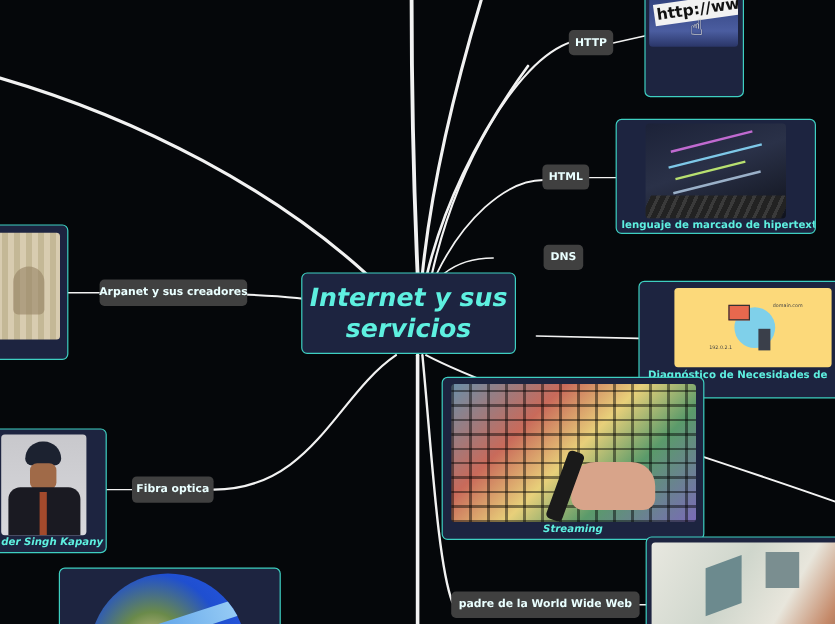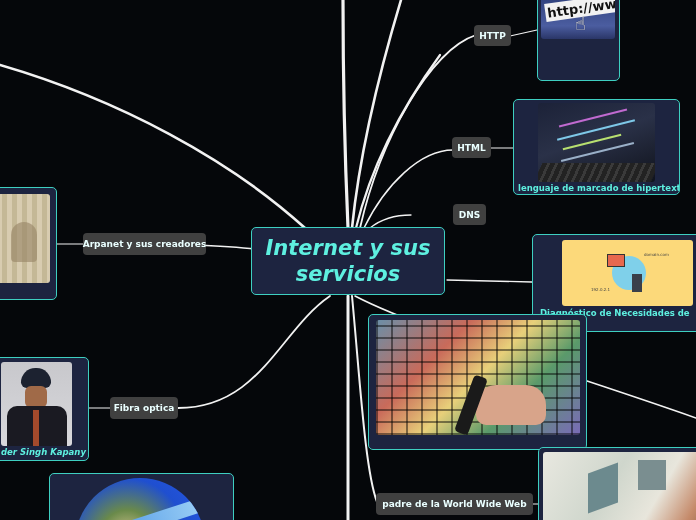--- a/index.html
+++ b/index.html
@@ -5,7 +5,7 @@
   html, body { margin:0; padding:0; }
   body { width:696px; height:520px; background:#05070a; position:relative; overflow:hidden; font-family:"DejaVu Sans", sans-serif; }
   svg.links { position:absolute; left:0; top:0; width:696px; height:520px; }
-  .central { position:absolute; left:251px; top:227px; width:194px; height:68px; background:#1d2440; border:1.5px solid #3ecfc1; border-radius:5px; box-sizing:border-box; display:flex; align-items:center; justify-content:center; text-align:center; }
+  .central { position:absolute; left:251px; top:227px; width:179px; height:68px; background:#1d2440; border:1.5px solid #3ecfc1; border-radius:5px; box-sizing:border-box; display:flex; align-items:center; justify-content:center; text-align:center; }
   .central span { color:#5ef0e0; font-weight:bold; font-style:italic; font-size:21px; line-height:26px; }
   .pill { position:absolute; background:#404040; color:#eaffff; font-weight:bold; font-size:9px; border-radius:4px; display:flex; align-items:center; justify-content:center; white-space:nowrap; box-sizing:border-box; padding:0 7px; }
   .card { position:absolute; background:#1d2440; border:1.5px solid #3ecfc1; border-radius:5px; box-sizing:border-box; overflow:hidden; }

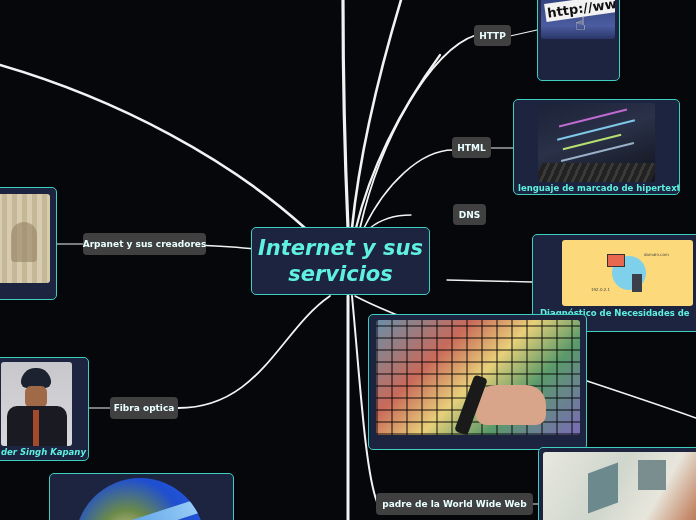--- a/index.html
+++ b/index.html
@@ -87,6 +87,7 @@
     <div style="position:absolute;left:100px;top:65px;width:70px;height:40px;background:#d8a48a;border-radius:20px 20px 10px 10px;"></div>
     <div style="position:absolute;left:88px;top:55px;width:14px;height:60px;background:#1a1a1a;transform:rotate(20deg);border-radius:4px;"></div>
   </div>
+  <div class="cap it" style="left:0;width:100%;text-align:center;top:122px;">Streaming</div>
 </div>
 
 <div class="pill" style="left:376px;top:493px;width:157px;height:22px;">

